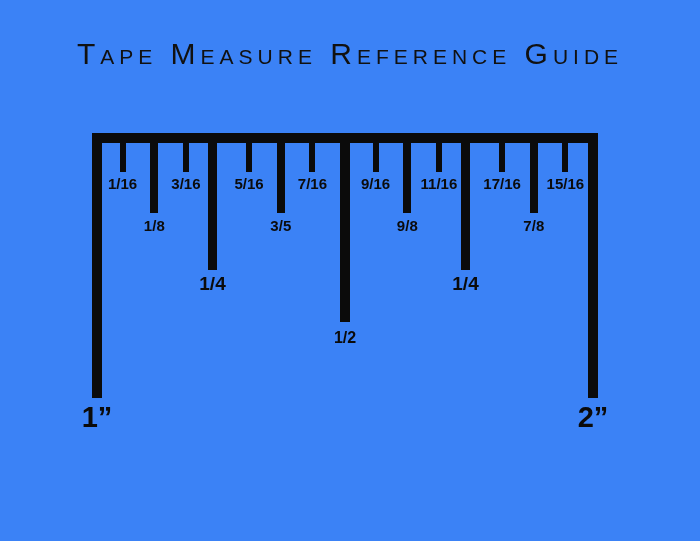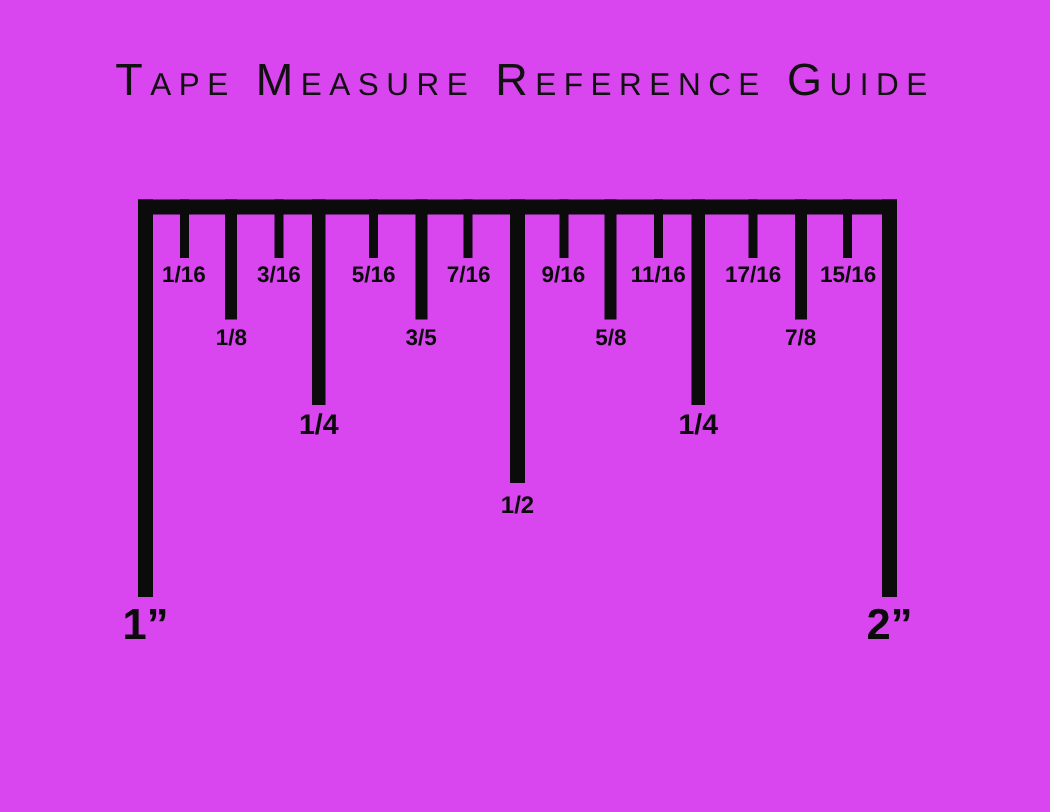--- a/index.html
+++ b/index.html
@@ -21,7 +21,7 @@
     position: relative;
     width: 700px;
     height: 541px;
-    background: #d946ef;
+    background: #3b82f6;
   }
 
   

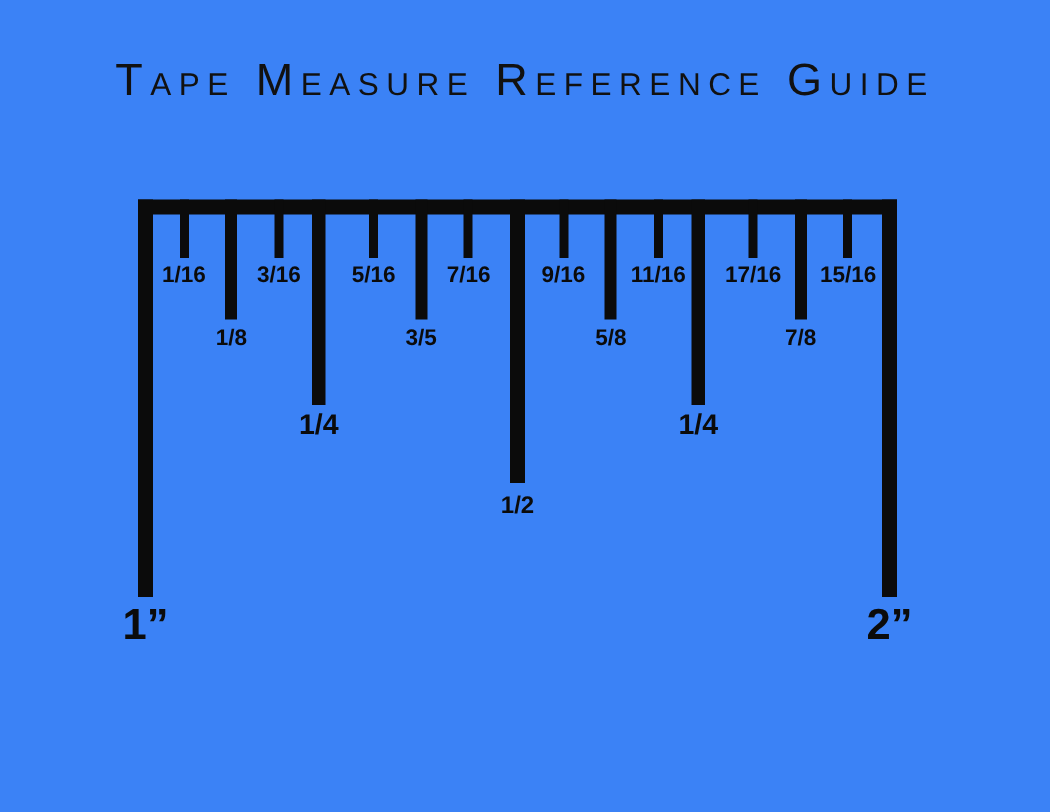--- a/index.html
+++ b/index.html
@@ -107,7 +107,7 @@
         <div class="tick" style="left: 372.6px; top: 133px; width: 6px; height: 39px; background: rgb(11, 11, 11);"></div>
         <div class="tick-label lvl-16" style="left: 375.6px; top: 177px; color: rgb(11, 11, 11);">9/16</div>
         <div class="tick" style="left: 403.3px; top: 133px; width: 8px; height: 80px; background: rgb(11, 11, 11);"></div>
-        <div class="tick-label lvl-8" style="left: 407.3px; top: 217px; color: rgb(11, 11, 11);">5/8</div>
+        <div class="tick-label lvl-8" style="left: 407.3px; top: 217px; color: rgb(11, 11, 11);">9/8</div>
         <div class="tick" style="left: 435.9px; top: 133px; width: 6px; height: 39px; background: rgb(11, 11, 11);"></div>
         <div class="tick-label lvl-16" style="left: 438.9px; top: 177px; color: rgb(11, 11, 11);">11/16</div>
         <div class="tick" style="left: 461px; top: 133px; width: 9px; height: 137px; background: rgb(11, 11, 11);"></div>

